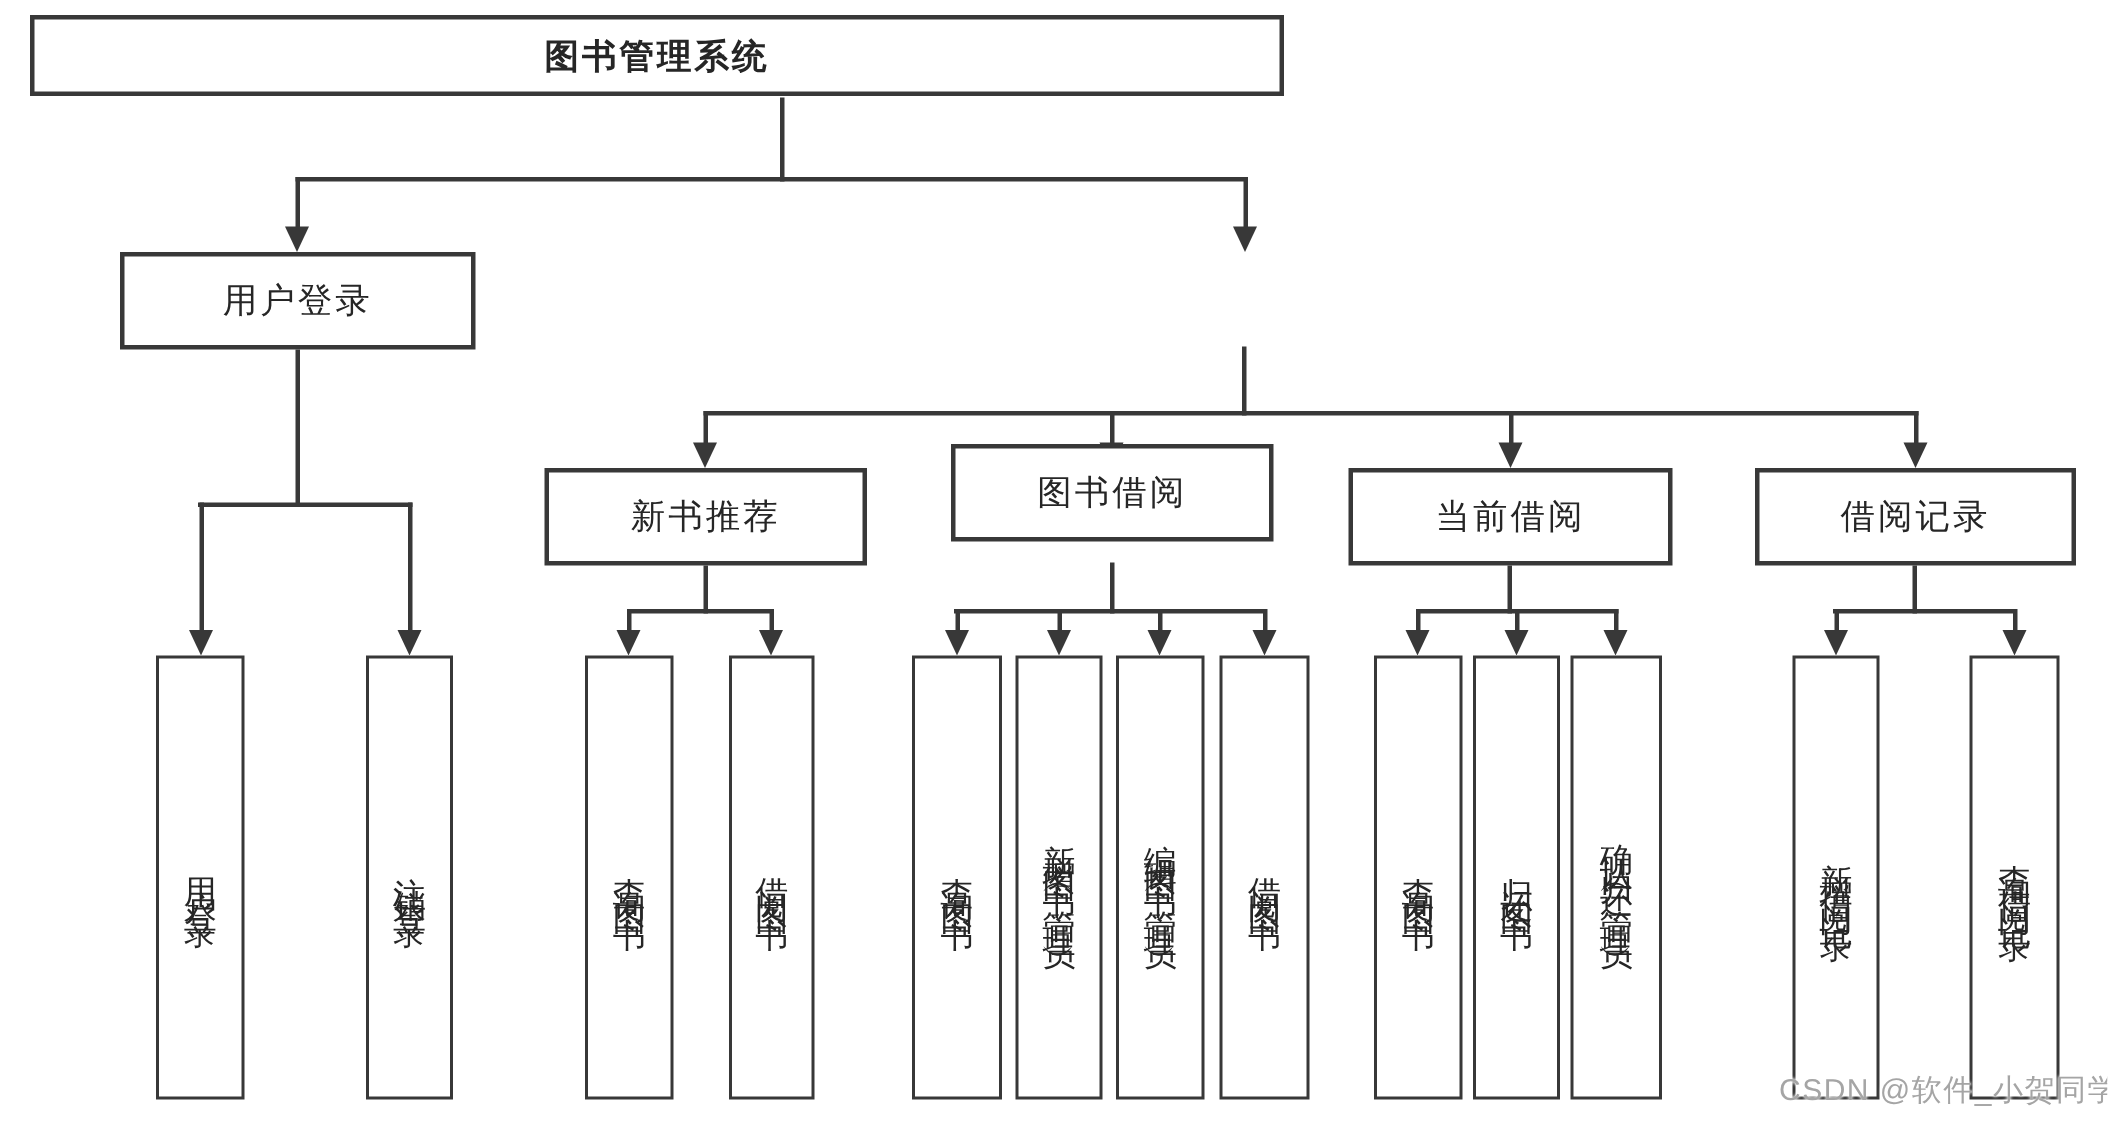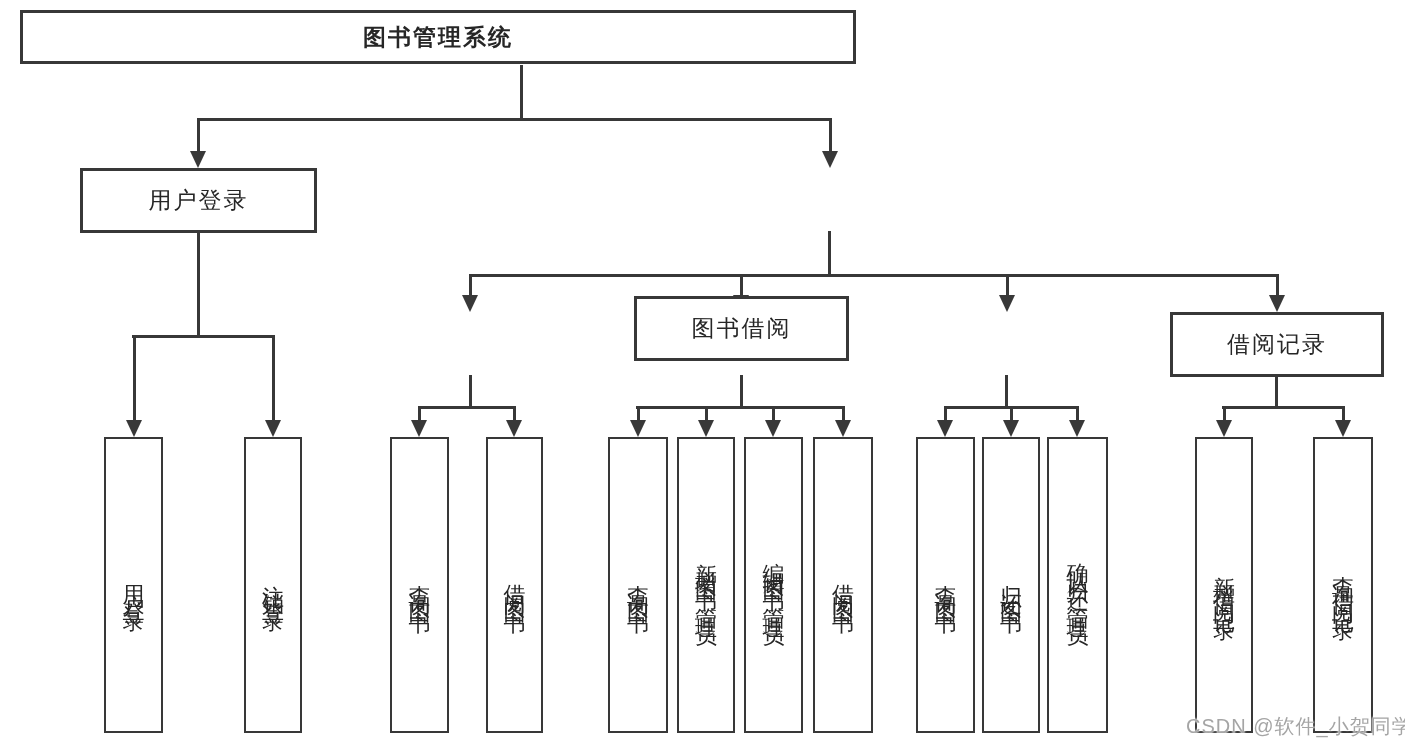--- a/index.html
+++ b/index.html
@@ -101,6 +101,7 @@
 
   <div class="box" style="left:80px; top:168px; width:237px; height:65px;">用户登录</div>
 
+  <div class="box" style="left:363px; top:312px; width:215px; height:65px;">新书推荐</div>
   <div class="box" style="left:634px; top:296px; width:215px; height:65px;">图书借阅</div>
   <div class="box" style="left:1170px; top:312px; width:214px; height:65px;">借阅记录</div>
 

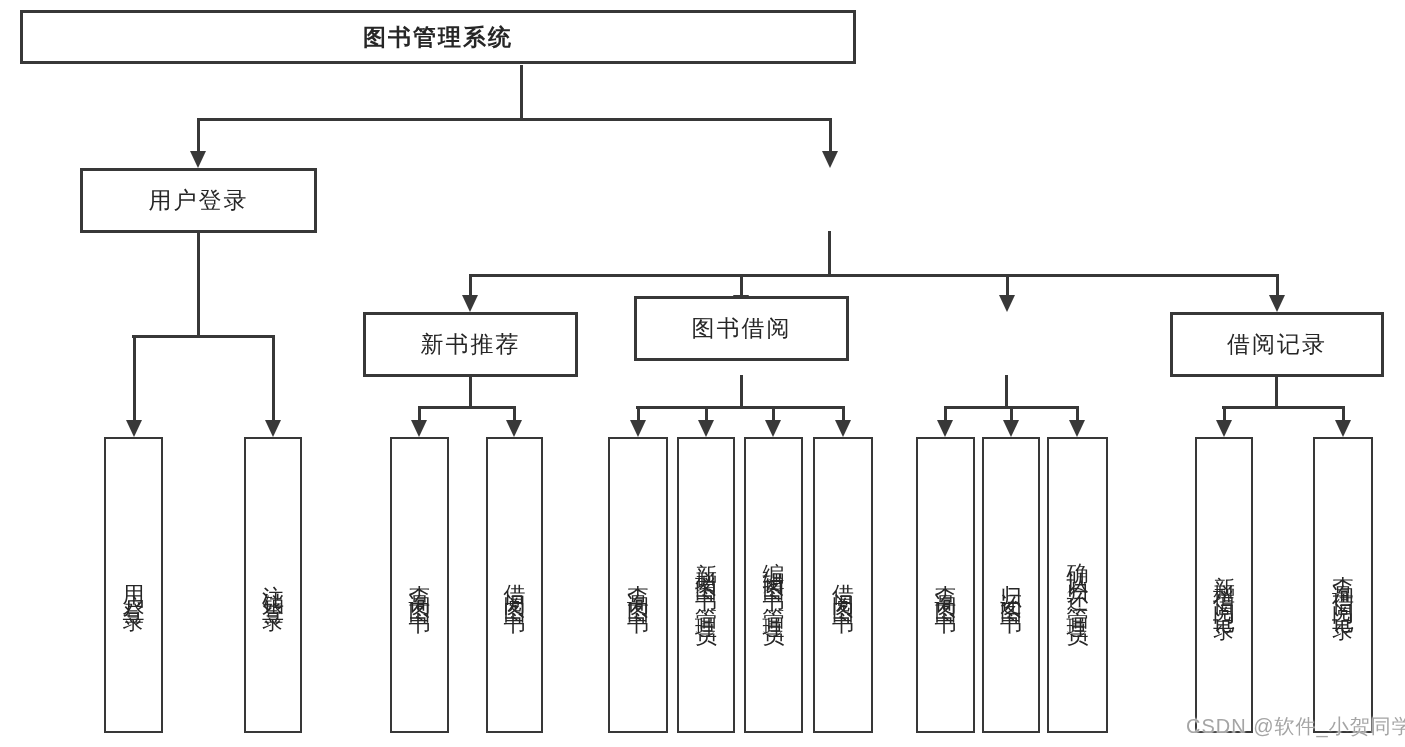--- a/index.html
+++ b/index.html
@@ -103,6 +103,7 @@
 
   <div class="box" style="left:363px; top:312px; width:215px; height:65px;">新书推荐</div>
   <div class="box" style="left:634px; top:296px; width:215px; height:65px;">图书借阅</div>
+  <div class="box" style="left:899px; top:312px; width:216px; height:65px;">当前借阅</div>
   <div class="box" style="left:1170px; top:312px; width:214px; height:65px;">借阅记录</div>
 
   <div class="box v" style="left:104px; top:437px; width:59px; height:296px;">用户登录</div>

